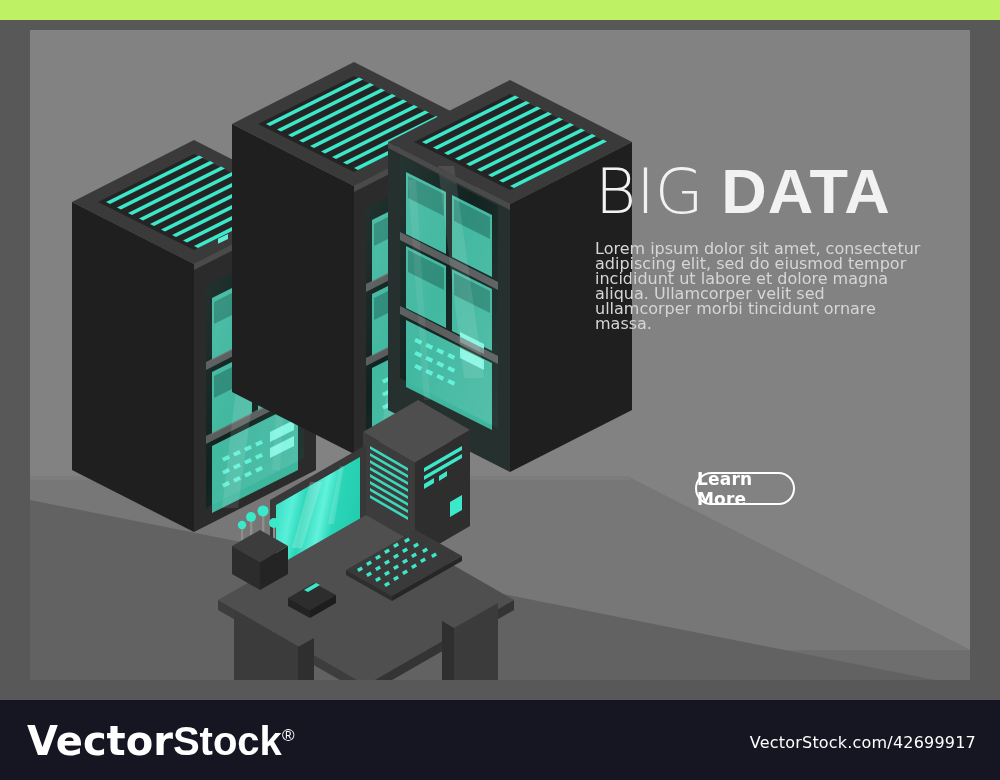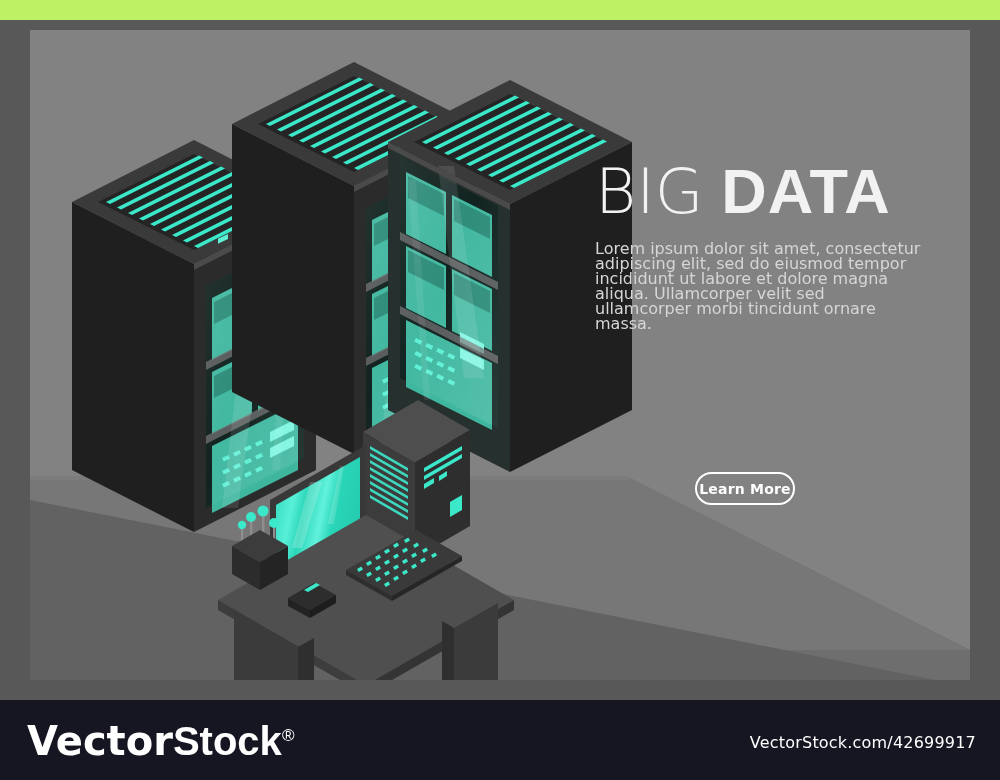--- a/index.html
+++ b/index.html
@@ -88,7 +88,7 @@
     border: 2px solid #ffffff;
     border-radius: 18px;
     color: #ffffff;
-    font-size: 14px;
+    font-size: 17px;
     font-weight: 700;
     letter-spacing: 0.2px;
     display: flex;

